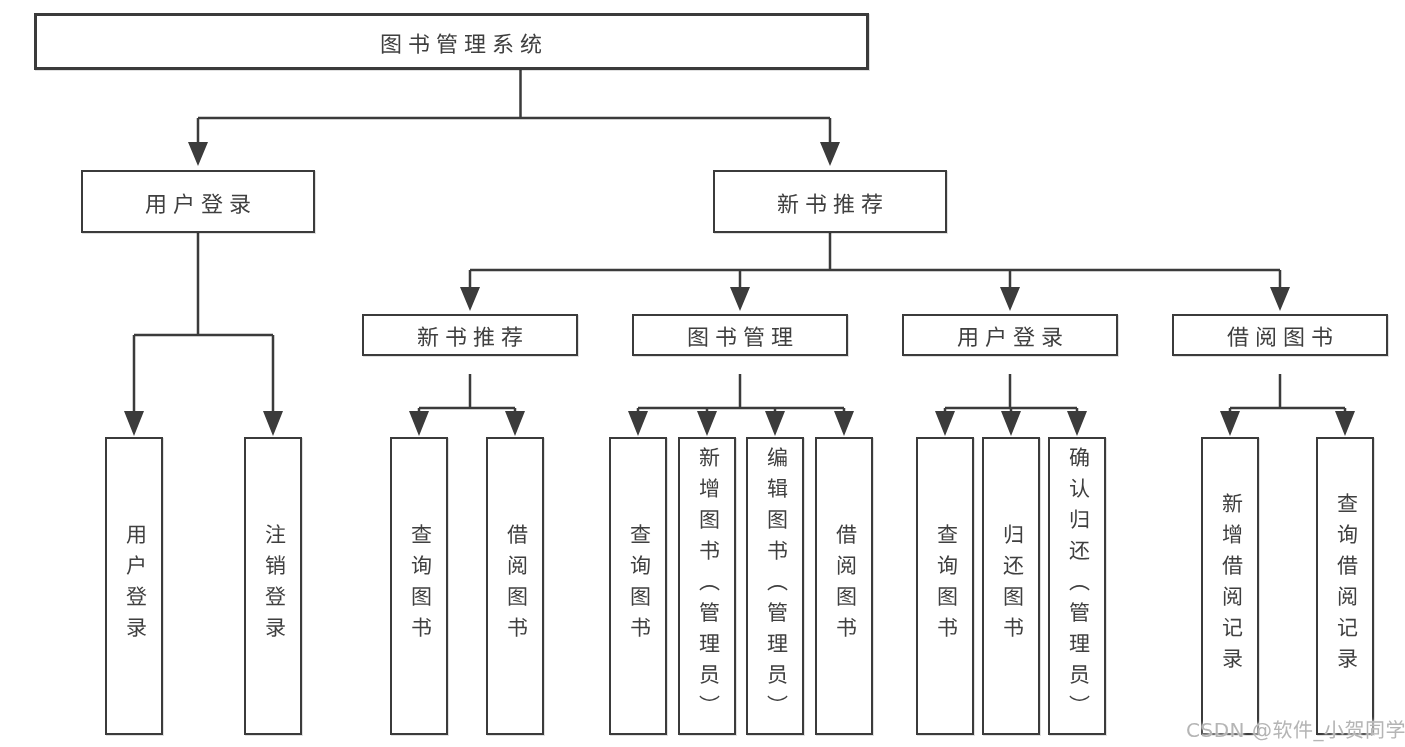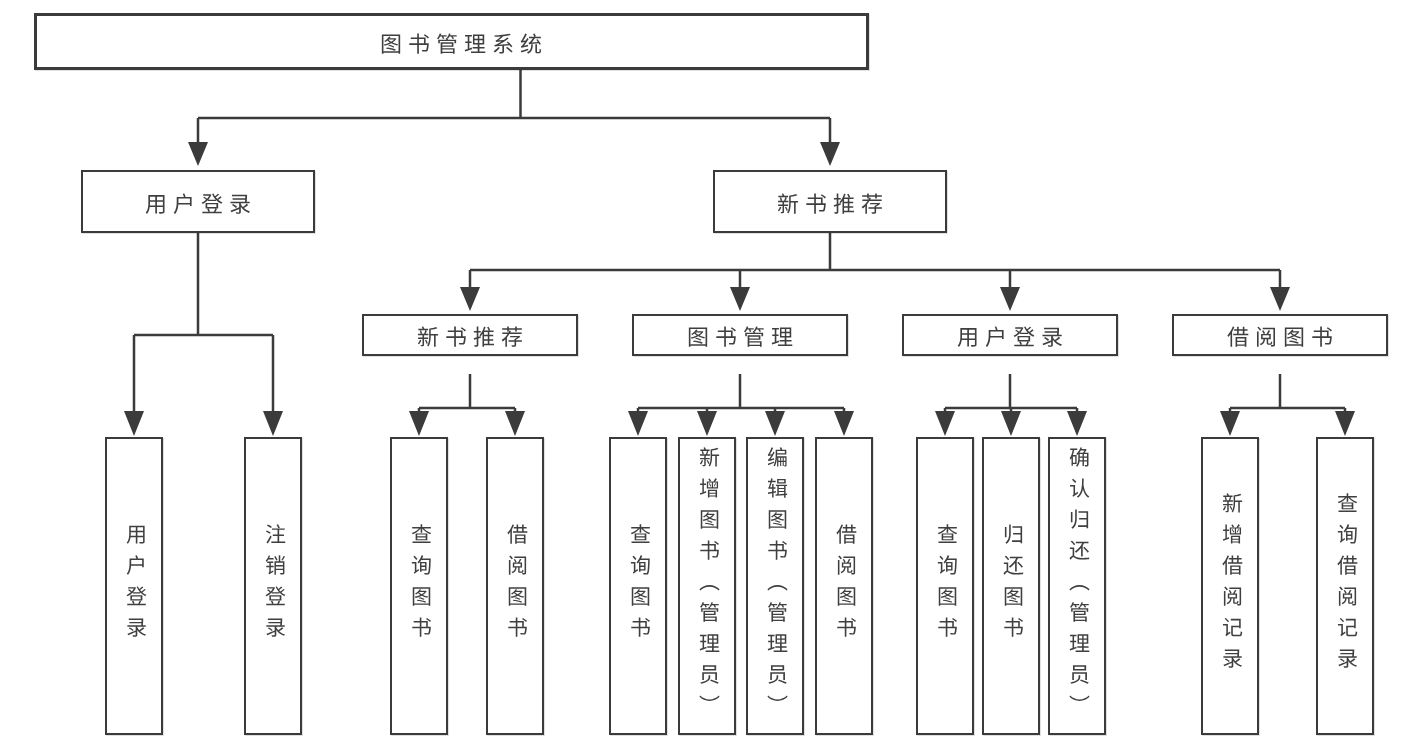--- a/index.html
+++ b/index.html
@@ -176,6 +176,7 @@
     <span class="vlabel">查询借阅记录</span>
   </div>
 
+  <div class="watermark">CSDN @软件_小贺同学</div>
 
 </div>
 

